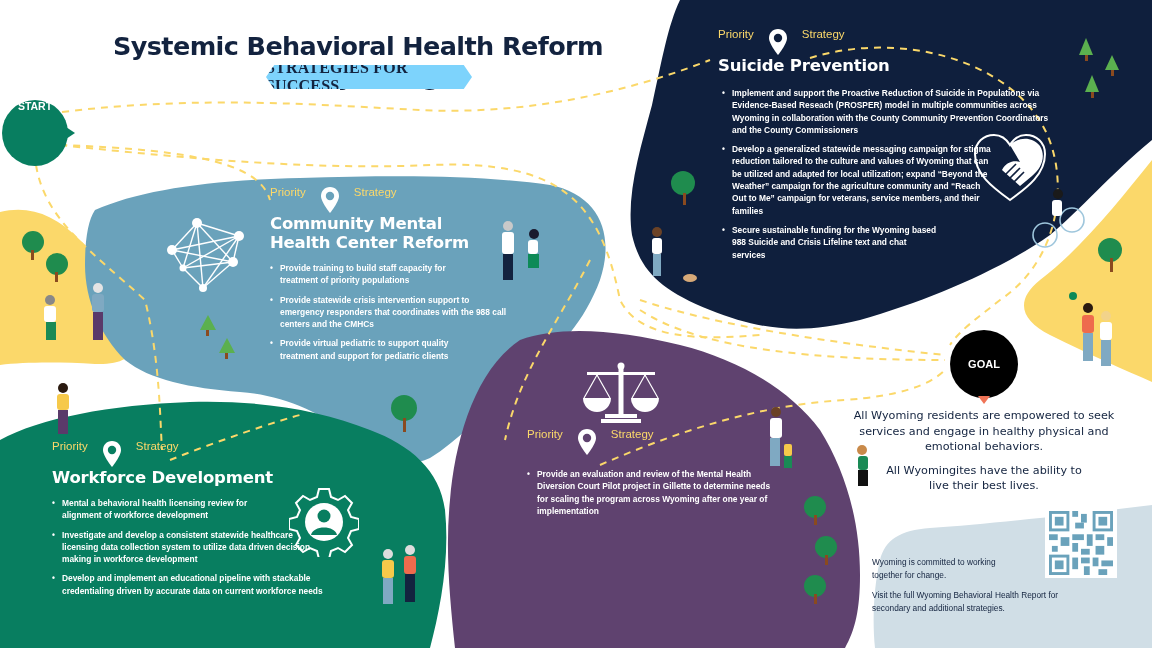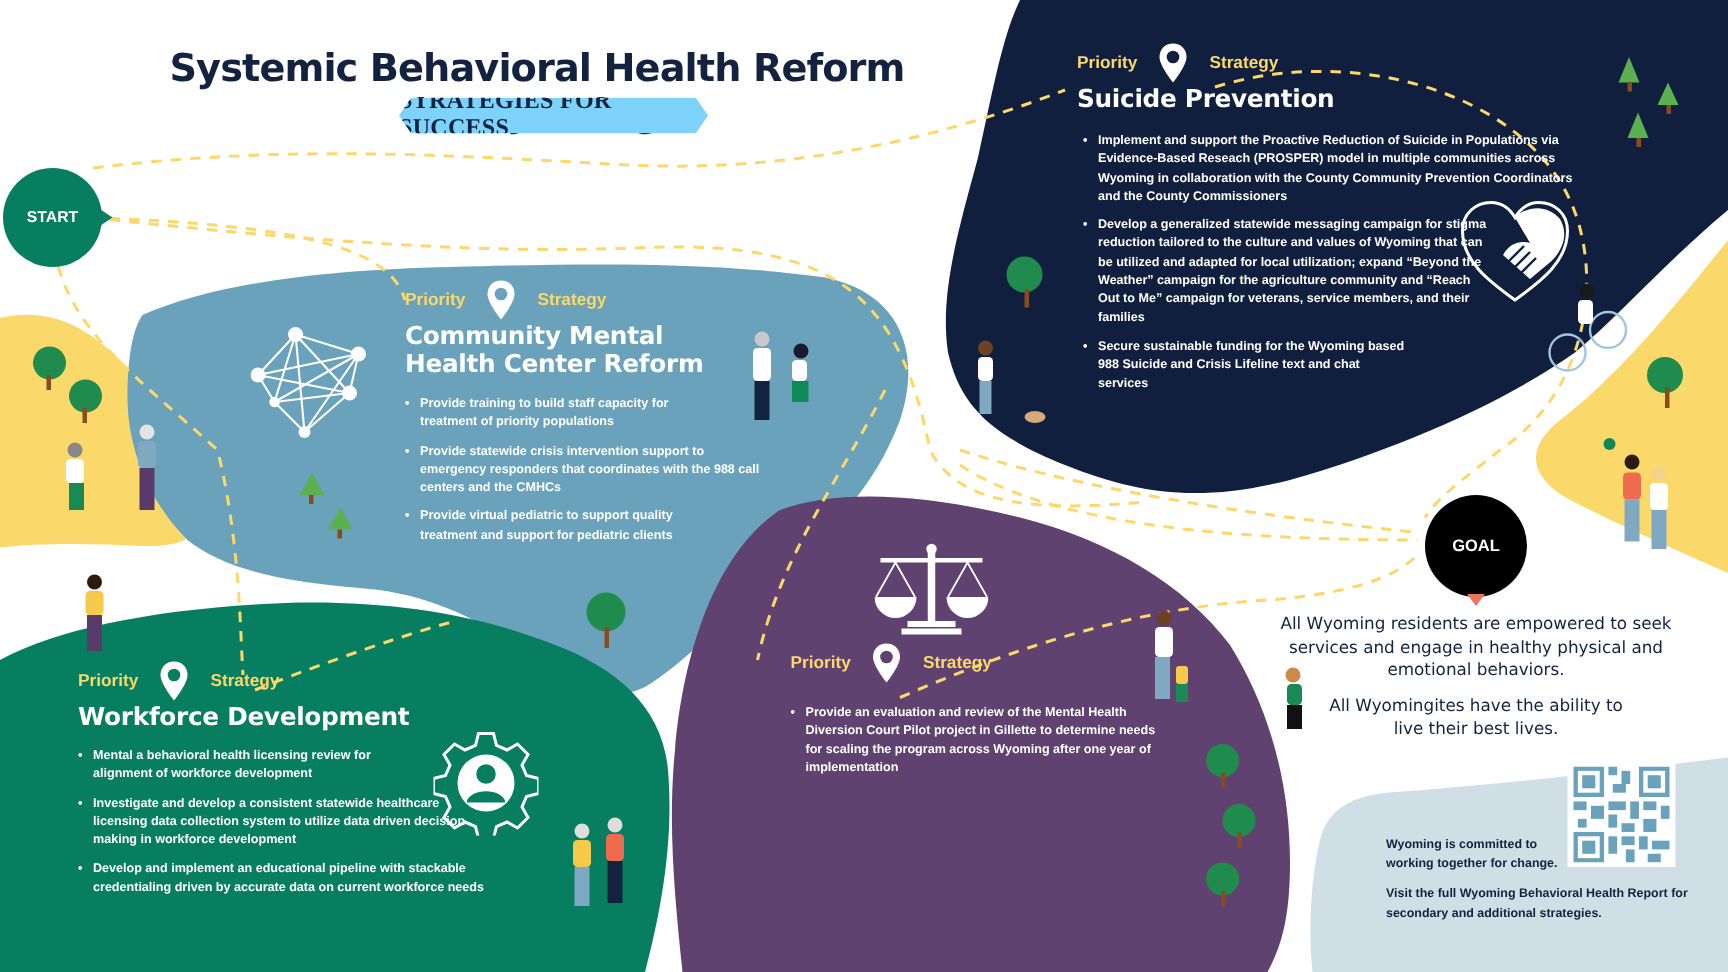--- a/index.html
+++ b/index.html
@@ -16,7 +16,7 @@
   .start:after { content: ""; position: absolute; right: -7px; top: 27px; border-left: 9px solid #087e60; border-top: 6px solid transparent; border-bottom: 6px solid transparent; }
   .tagline { left: 82px; top: 119px; font-family: "DejaVu Sans", sans-serif; font-weight: 700; font-size: 16px; color: #13233f; letter-spacing: -0.3px; }
 
-  .ps { font-weight: 700; font-size: 11.5px; color: #fbd86a; display: flex; align-items: center; gap: 14px; }
+  .ps { font-weight: 400; font-size: 11.5px; color: #fbd86a; display: flex; align-items: flex-start; gap: 14px; }
   .pin { width: 20px; height: 28px; display: inline-block; }
   .sec-title { font-family: "DejaVu Sans", sans-serif; font-weight: 700; color: #ffffff; font-size: 16.5px; line-height: 19px; letter-spacing: -0.2px; }
   ul.bul { list-style: none; color: #ffffff; font-weight: 700; font-size: 8.4px; line-height: 12.3px; }

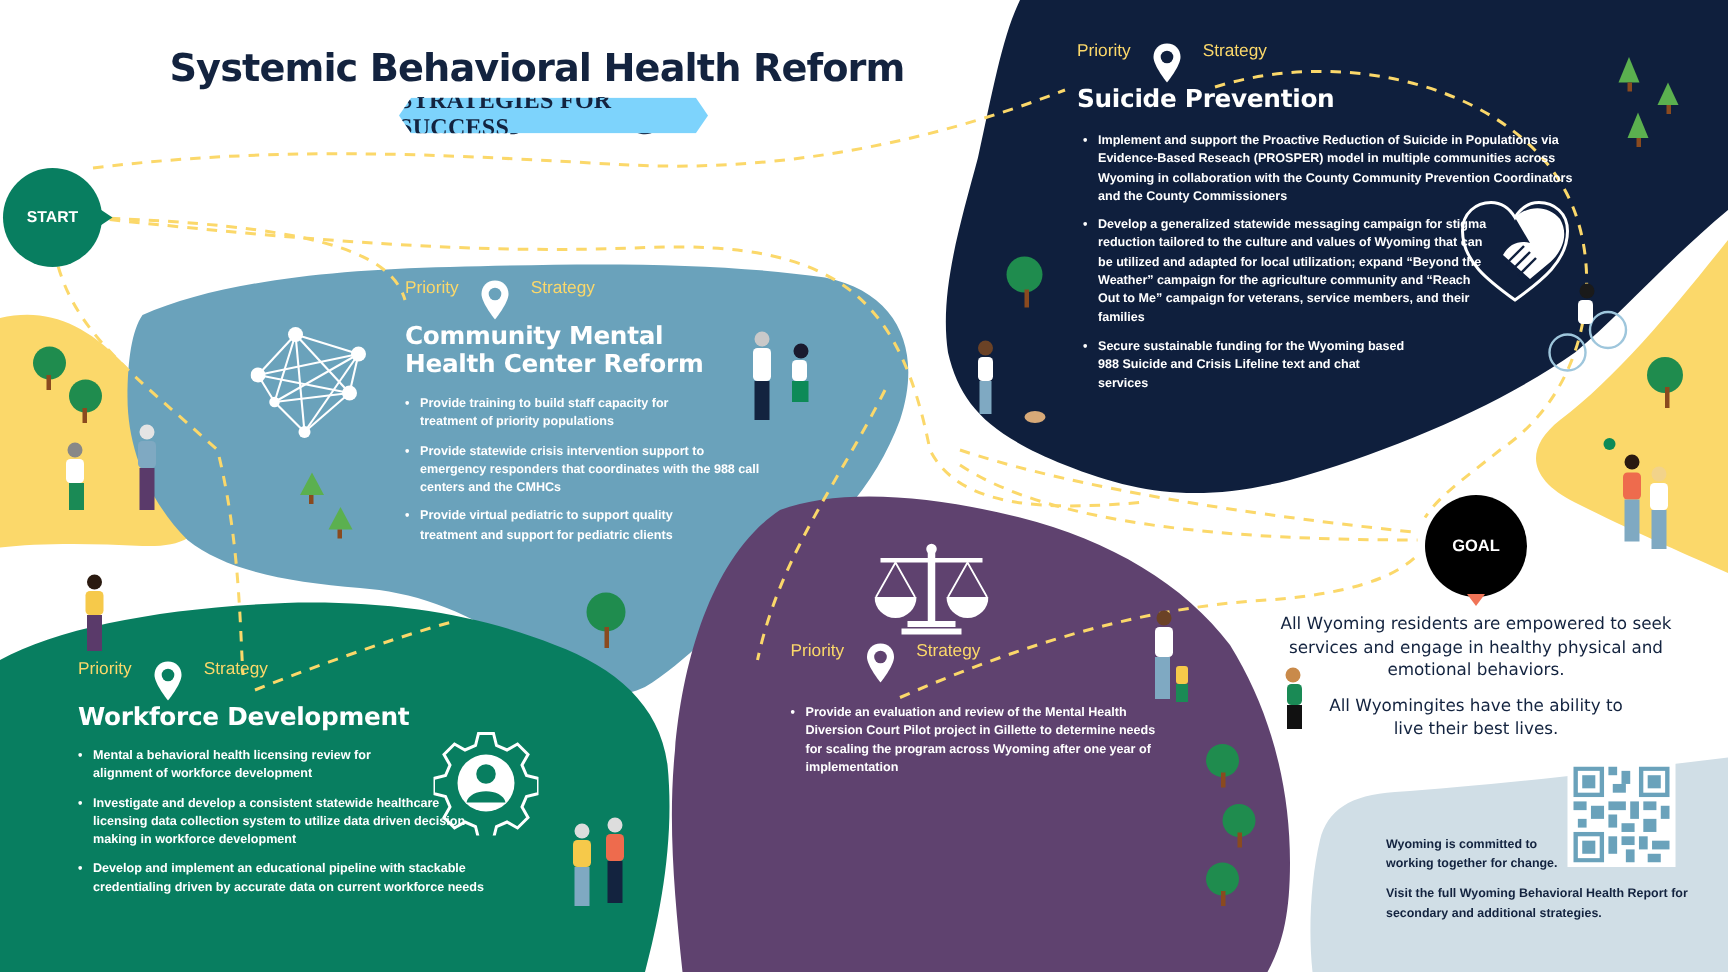--- a/index.html
+++ b/index.html
@@ -12,7 +12,7 @@
   .title { left: 78px; top: 31px; font-family: "DejaVu Sans", sans-serif; font-weight: 700; font-size: 25.5px; line-height: 30px; color: #13233f; letter-spacing: -0.6px; width: 560px; text-align: center; }
   .badge { left: 266px; top: 65px; width: 206px; height: 24px; background: #7dd3fc; clip-path: polygon(4% 0, 96% 0, 100% 50%, 96% 100%, 4% 100%, 0 50%); font-family: Liberation Serif, serif; font-weight: 700; font-size: 16px; color: #13233f; display: flex; align-items: center; justify-content: center; letter-spacing: 0.2px; }
 
-  .start { left: 2px; top: 112px; width: 66px; height: 66px; border-radius: 50%; background: #087e60; color: #fff; font-weight: 700; font-size: 10.5px; display:flex; align-items:center; justify-content:center; }
+  .start { left: 2px; top: 100px; width: 66px; height: 66px; border-radius: 50%; background: #087e60; color: #fff; font-weight: 700; font-size: 10.5px; display:flex; align-items:flex-start; justify-content:center; }
   .start:after { content: ""; position: absolute; right: -7px; top: 27px; border-left: 9px solid #087e60; border-top: 6px solid transparent; border-bottom: 6px solid transparent; }
   .tagline { left: 82px; top: 119px; font-family: "DejaVu Sans", sans-serif; font-weight: 700; font-size: 16px; color: #13233f; letter-spacing: -0.3px; }
 

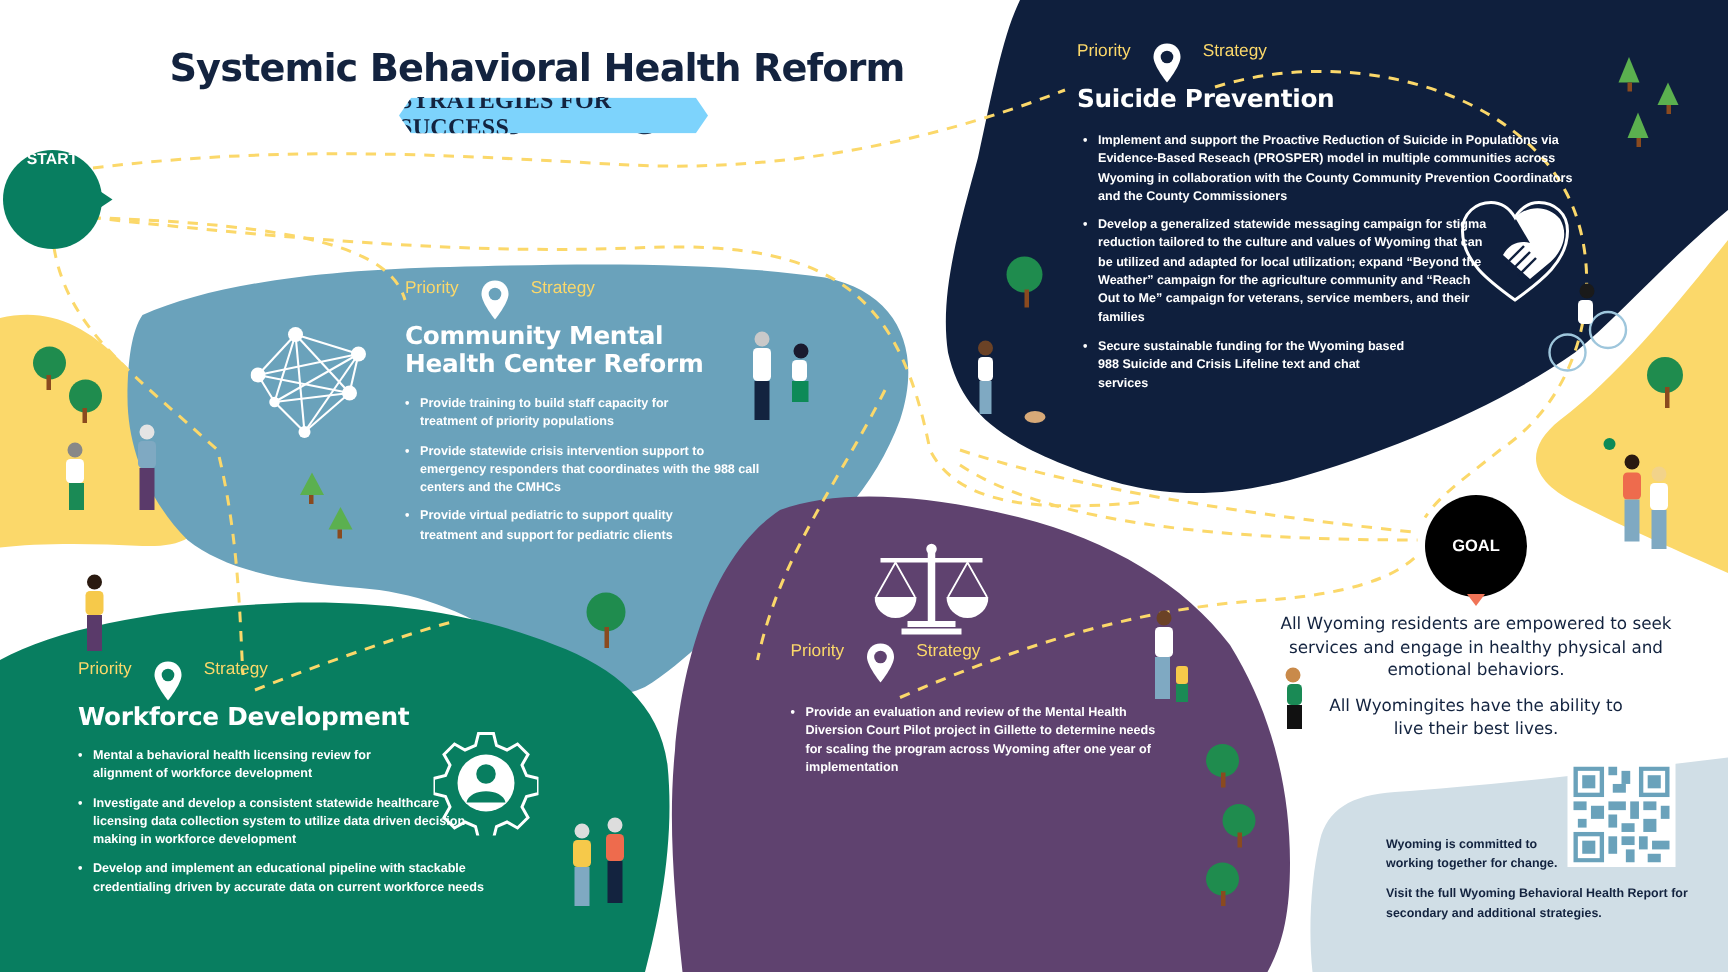--- a/index.html
+++ b/index.html
@@ -27,7 +27,7 @@
   .goal:after { content: ""; position: absolute; bottom: -6px; left: 28px; border-top: 8px solid #f07457; border-left: 6px solid transparent; border-right: 6px solid transparent; }
   .goal-text { left: 850px; top: 408px; width: 268px; text-align: center; font-family: "DejaVu Sans", sans-serif; font-weight: 400; font-size: 11.2px; line-height: 15.5px; color: #13233f; }
   .goal-text p { margin-bottom: 8px; }
-  .footer-text { left: 924px; top: 556px; font-weight: 700; font-size: 8.3px; line-height: 12.5px; color: #13233f; }
+  .footer-text { left: 872px; top: 556px; font-weight: 400; font-size: 8.3px; line-height: 12.5px; color: #13233f; }
   .footer-text p { margin-bottom: 8px; }
   .qr { left: 1045px; top: 508px; width: 72px; height: 70px; background: #fff; padding: 3px; }
 </style>

